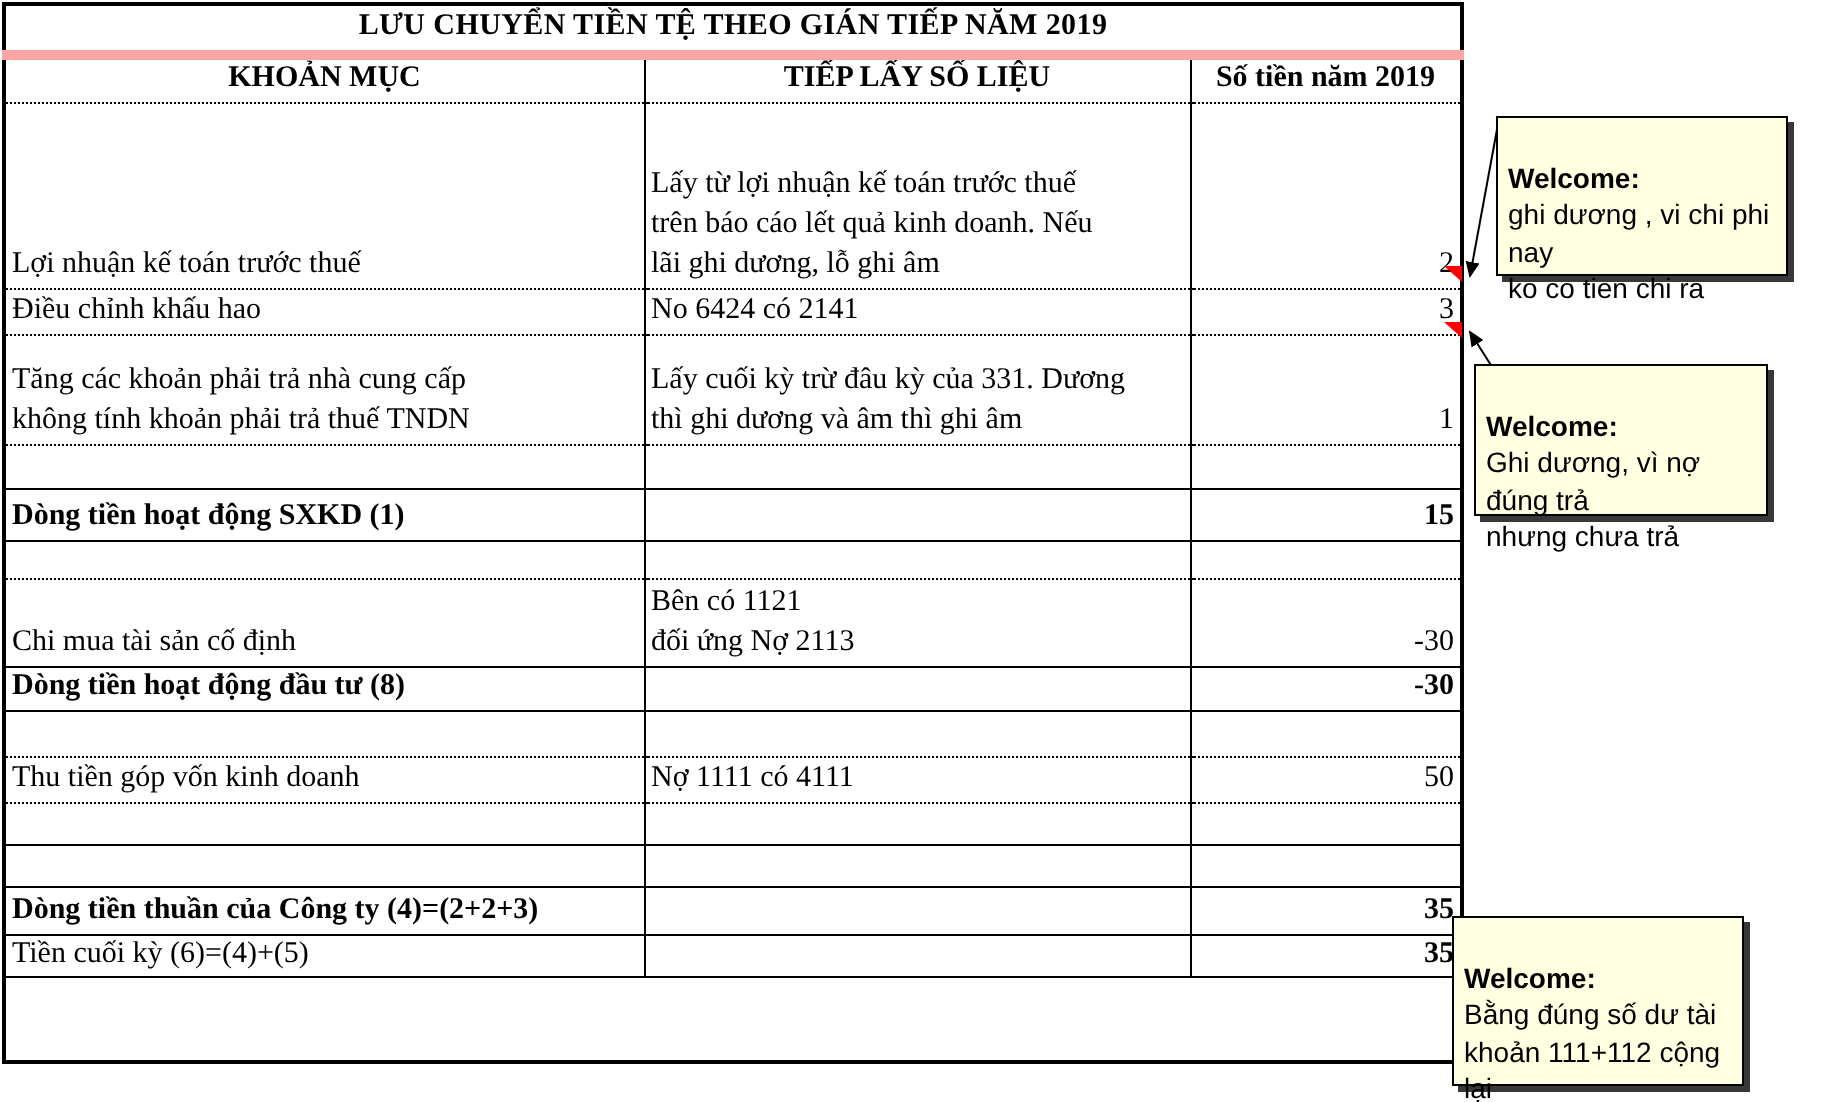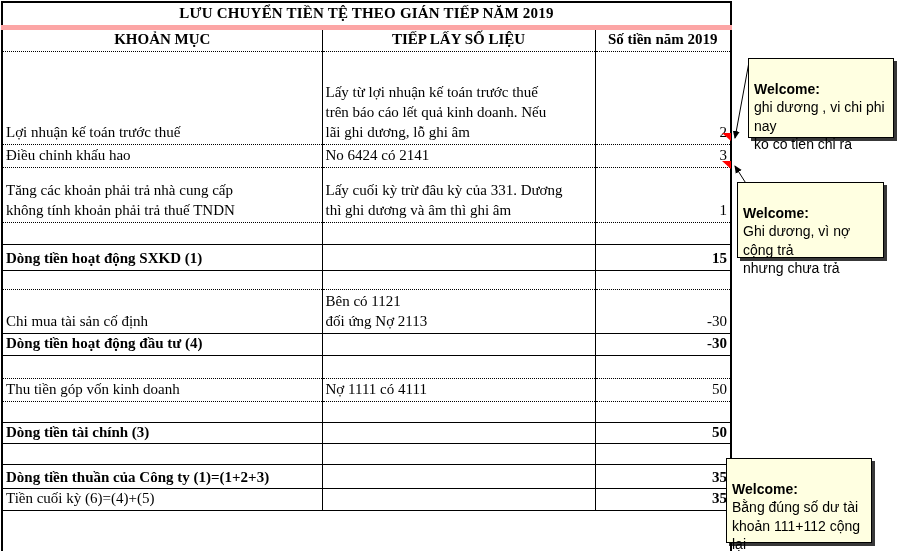--- a/index.html
+++ b/index.html
@@ -155,7 +155,7 @@
 ko co tien chi ra</span>
   </div>
   <div class="comment" style="left:737px;top:182px;width:147px;height:76px">
-    <span class="author">Welcome:</span><span>Ghi dương, vì nợ cộng trả
+    <span class="author">Welcome:</span><span>Ghi dương, vì nợ đúng trả
 nhưng chưa trả</span>
   </div>
   <div class="comment" style="left:726px;top:458px;width:146px;height:85px">

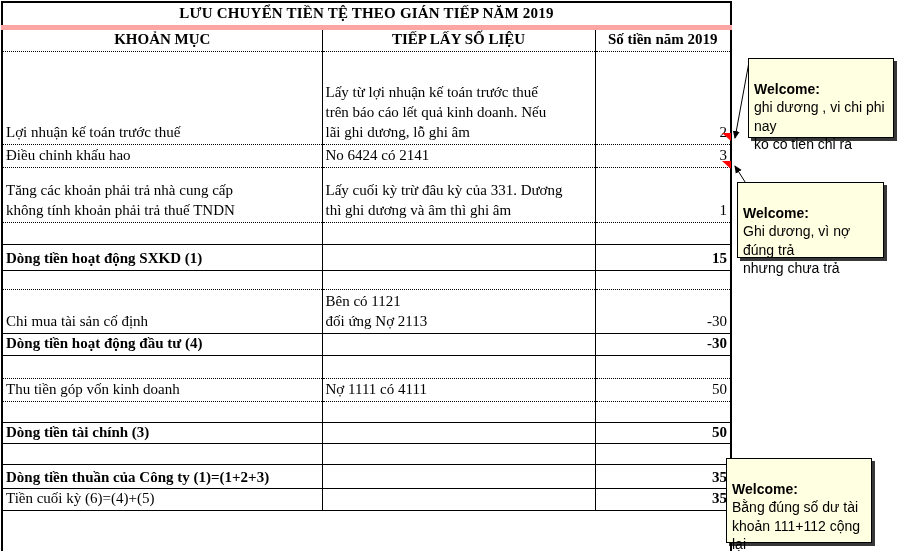--- a/index.html
+++ b/index.html
@@ -90,7 +90,7 @@
       <td class="c-amount">-30</td>
     </tr>
     <tr class="b-sol bold-row" style="height:21px">
-      <td class="c-item">Dòng tiền hoạt động đầu tư (4)</td>
+      <td class="c-item">Dòng tiền hoạt động đầu tư (8)</td>
       <td class="c-method"></td>
       <td class="c-amount">-30</td>
     </tr>

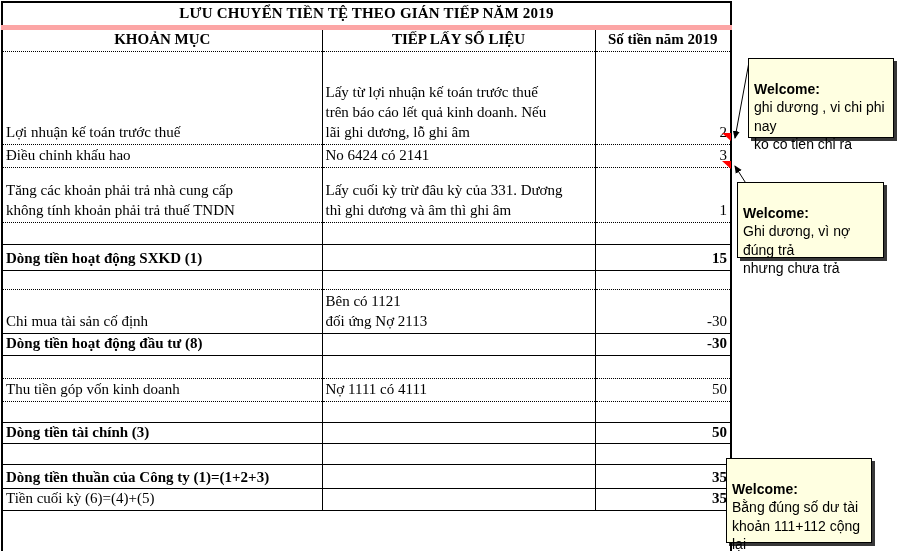--- a/index.html
+++ b/index.html
@@ -109,11 +109,6 @@
       <td class="c-method"></td>
       <td class="c-amount"></td>
     </tr>
-    <tr class="b-sol bold-row" style="height:20px">
-      <td class="c-item">Dòng tiền tài chính (3)</td>
-      <td class="c-method"></td>
-      <td class="c-amount">50</td>
-    </tr>
     <tr class="b-sol" style="height:21px">
       <td class="c-item"></td>
       <td class="c-method"></td>

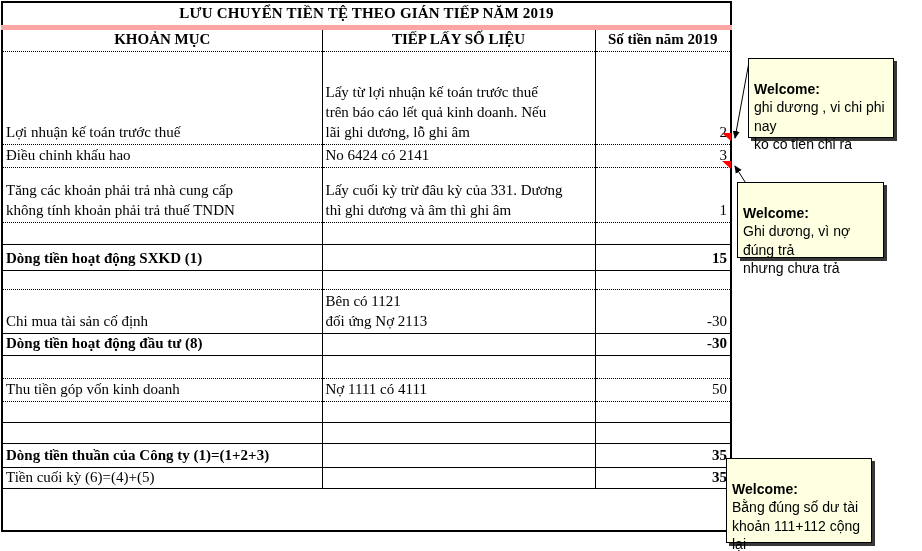--- a/index.html
+++ b/index.html
@@ -115,7 +115,7 @@
       <td class="c-amount"></td>
     </tr>
     <tr class="b-sol bold-row" style="height:24px">
-      <td class="c-item">Dòng tiền thuần của Công ty (1)=(1+2+3)</td>
+      <td class="c-item">Dòng tiền thuần của Công ty (4)=(2+2+3)</td>
       <td class="c-method"></td>
       <td class="c-amount">35</td>
     </tr>

